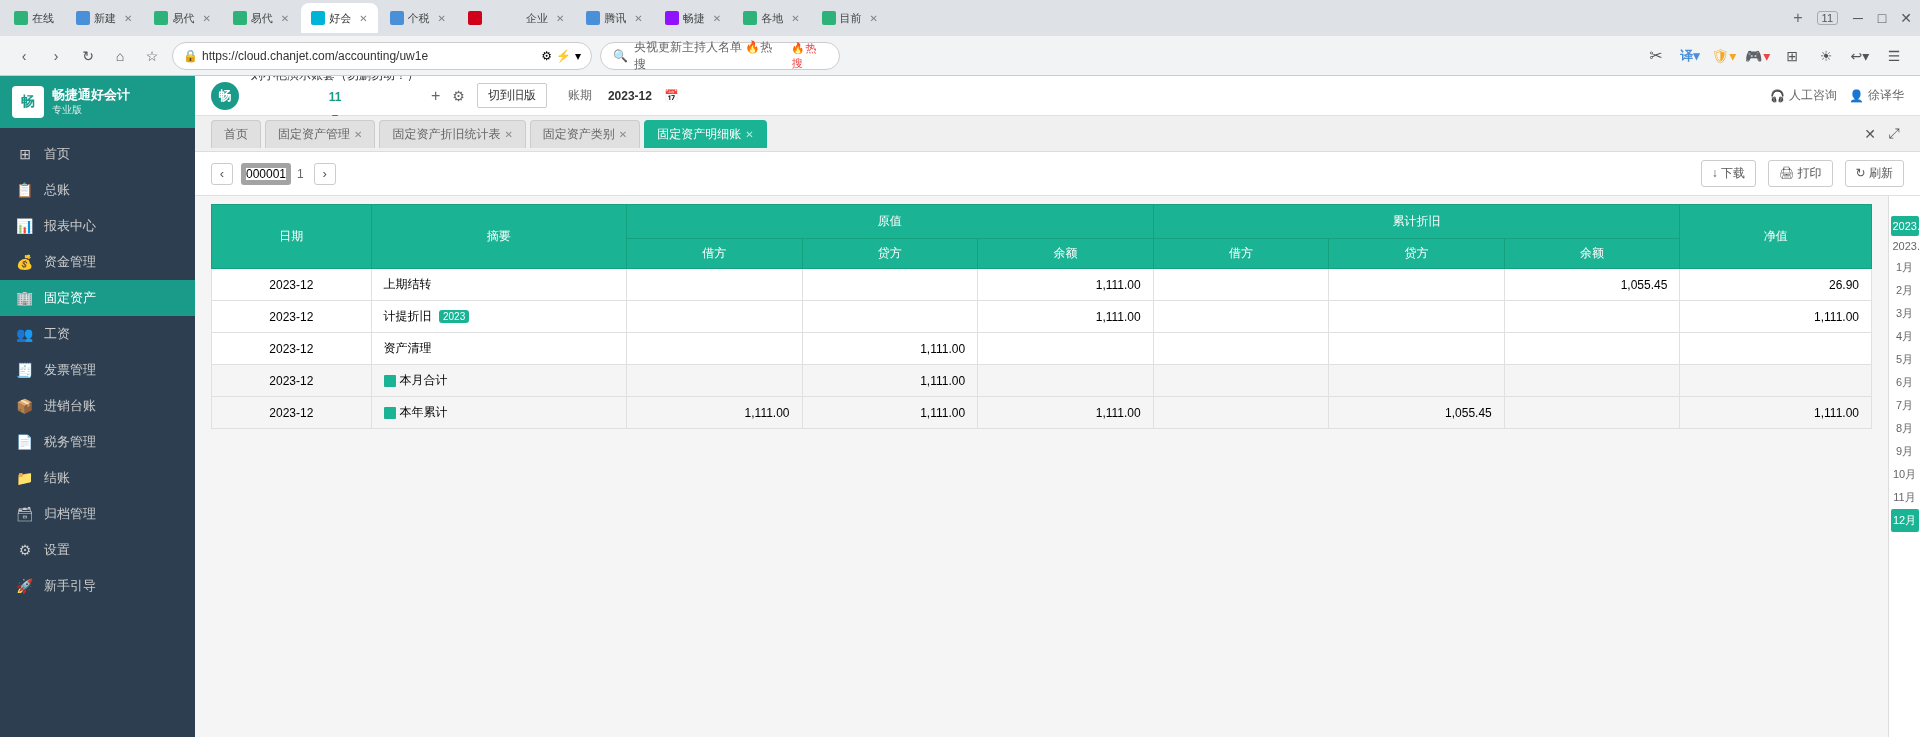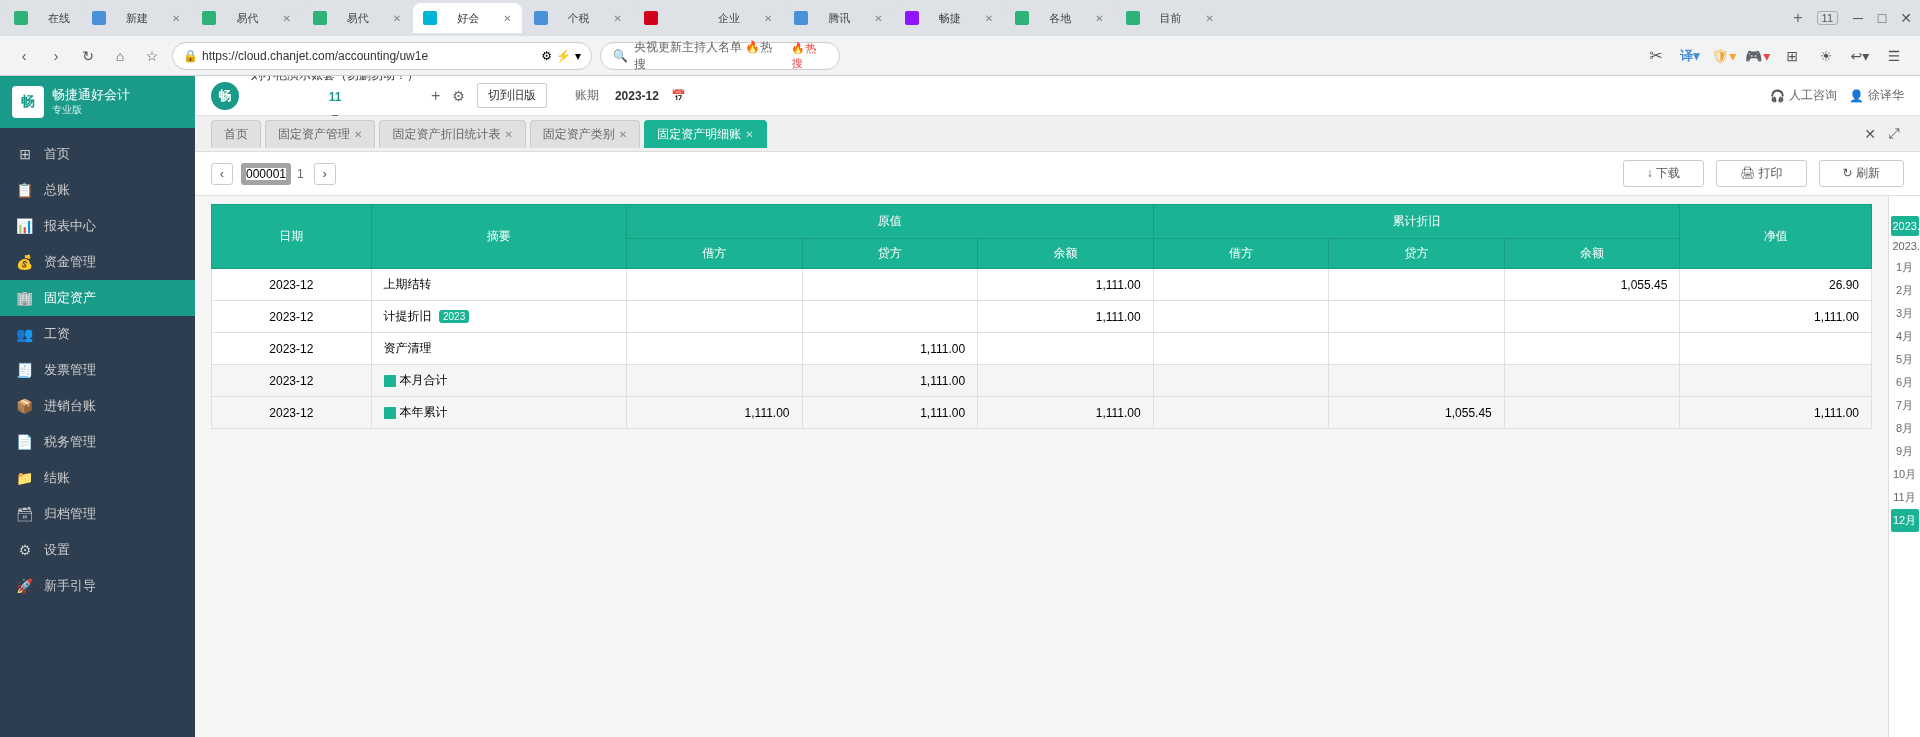--- a/index.html
+++ b/index.html
@@ -5,7 +5,7 @@
     * { margin: 0; padding: 0; box-sizing: border-box; }
     body { font-family: 'Microsoft YaHei', Arial, sans-serif; font-size: 12px; background: #f0f0f0; width: 1920px; height: 737px; overflow: hidden; }
     .tab-bar { display: flex; align-items: center; height: 36px; background: #dee1e6; padding: 0 4px; gap: 2px; }
-    .browser-tab { display: flex; align-items: center; height: 30px; padding: 0 10px; border-radius: 8px 8px 0 0; font-size: 11px; gap: 20px; cursor: pointer; max-width: 160px; white-space: nowrap; overflow: hidden; background: #dee1e6; color: #444; }
+    .browser-tab { display: flex; align-items: center; height: 30px; padding: 0 10px; border-radius: 8px 8px 0 0; font-size: 11px; gap: 4px; cursor: pointer; max-width: 160px; white-space: nowrap; overflow: hidden; background: #dee1e6; color: #444; }
     .browser-tab.active { background: #fff; color: #333; }
     .browser-tab .tab-icon { width: 14px; height: 14px; border-radius: 2px; flex-shrink: 0; }
     .browser-tab .close-x { margin-left: 4px; opacity: 0.6; font-size: 10px; }

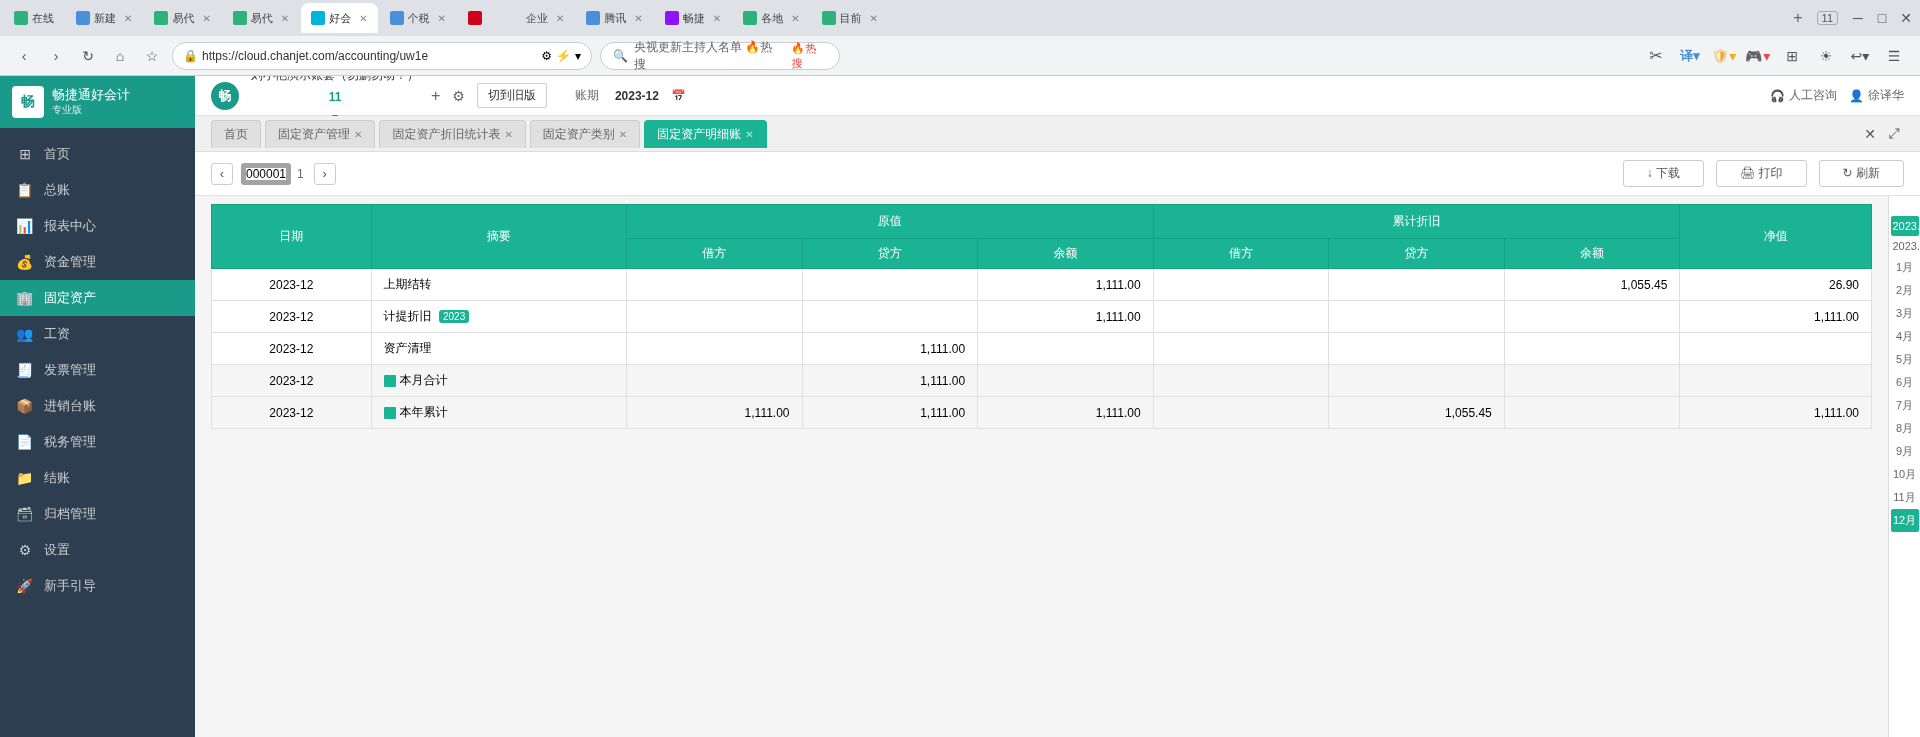--- a/index.html
+++ b/index.html
@@ -28,7 +28,7 @@
     .sidebar { width: 195px; background: #2c3e50; display: flex; flex-direction: column; height: 100%; flex-shrink: 0; }
     .sidebar-header { background: #1a9b8a; padding: 10px 12px; display: flex; align-items: center; gap: 8px; }
     .sidebar-logo { width: 32px; height: 32px; background: #fff; border-radius: 4px; display: flex; align-items: center; justify-content: center; font-size: 16px; }
-    .sidebar-title { color: #fff; font-size: 13px; font-weight: normal; line-height: 1.3; }
+    .sidebar-title { color: #fff; font-size: 13px; font-weight: bold; line-height: 1.3; }
     .sidebar-subtitle { color: rgba(255,255,255,0.8); font-size: 10px; }
     .sidebar-menu { flex: 1; overflow-y: auto; padding: 8px 0; }
     .sidebar-item { display: flex; align-items: center; gap: 10px; padding: 9px 16px; color: #ccc; cursor: pointer; font-size: 13px; }

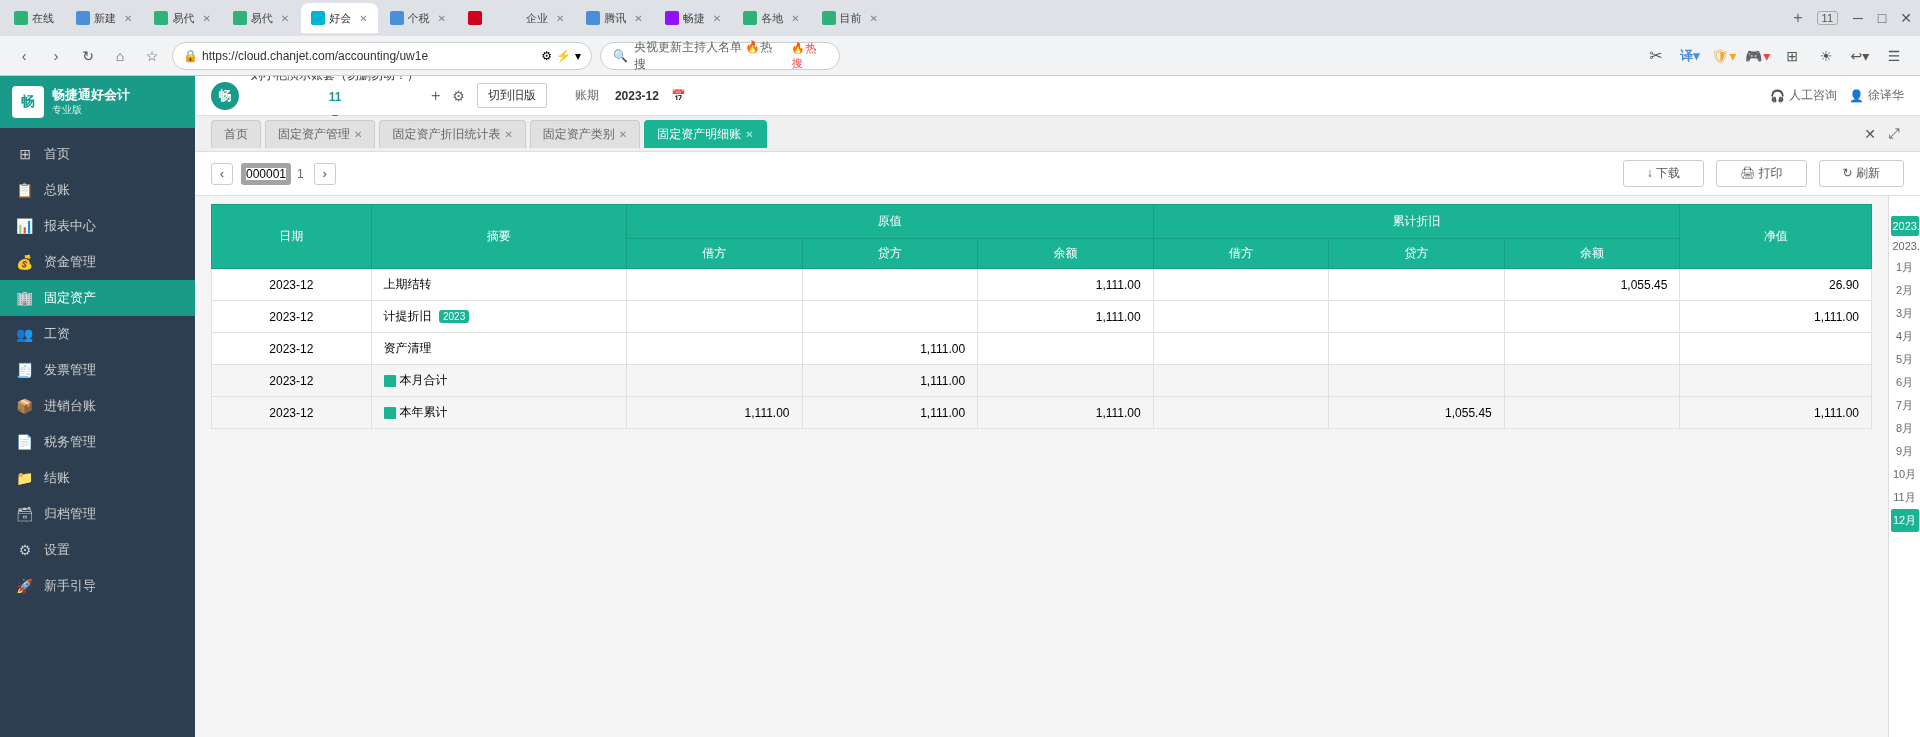--- a/index.html
+++ b/index.html
@@ -259,7 +259,7 @@
       <span style="color:#666;font-size:16px;cursor:pointer;">+</span>
       <span style="color:#666;font-size:14px;cursor:pointer;">⚙</span>
       <button class="btn-small">切到旧版</button>
-      <span style="color:#666;margin-left:16px;">账期</span>
+      <span style="color:#666;margin-left:9px;">账期</span>
       <span style="color:#333;font-weight:bold;margin-left:4px;">2023-12</span>
       <span style="cursor:pointer;">📅</span>
       <div class="header-right">

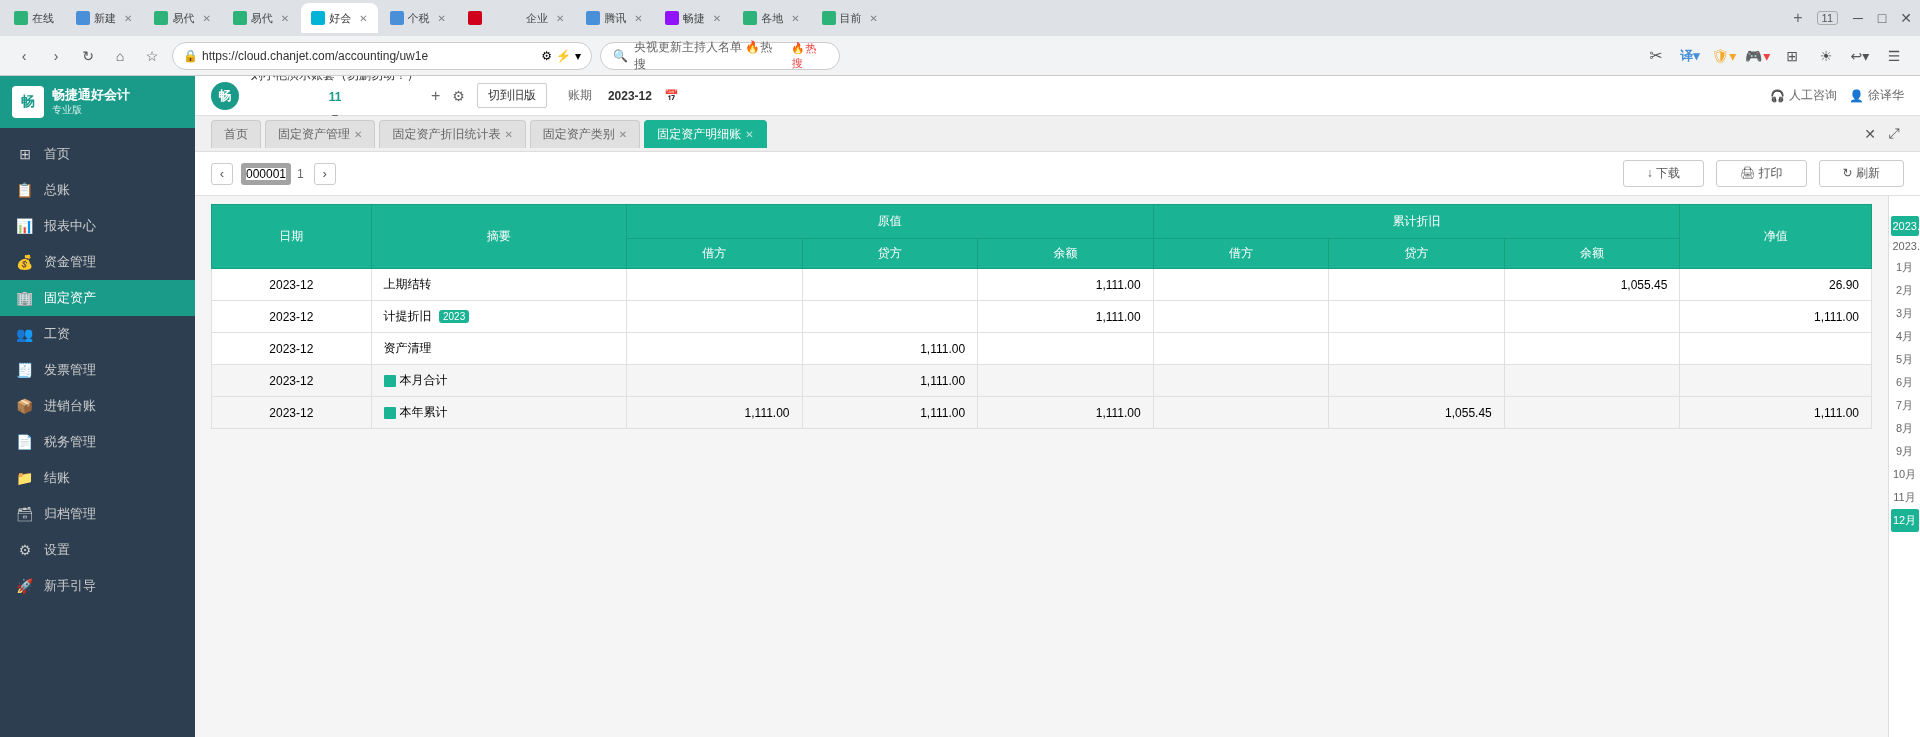--- a/index.html
+++ b/index.html
@@ -56,7 +56,7 @@
     .page-num-box { display: flex; align-items: center; gap: 4px; }
     .page-input { width: 50px; height: 22px; border: 5px solid #a3a3a3; border-radius: 3px; text-align: center; font-size: 12px; }
     .toolbar-right { margin-left: auto; display: flex; align-items: center; gap: 12px; }
-    .toolbar-btn { display: flex; align-items: center; gap: 4px; padding: 4px 23px; border: 1px solid #ccc; border-radius: 3px; background: #fff; cursor: pointer; font-size: 12px; color: #555; }
+    .toolbar-btn { display: flex; align-items: center; gap: 4px; padding: 4px 10px; border: 1px solid #ccc; border-radius: 3px; background: #fff; cursor: pointer; font-size: 12px; color: #555; }
 
     
     .table-container { flex: 1; overflow: auto; padding: 0 16px 16px; background: #f5f5f5; }

